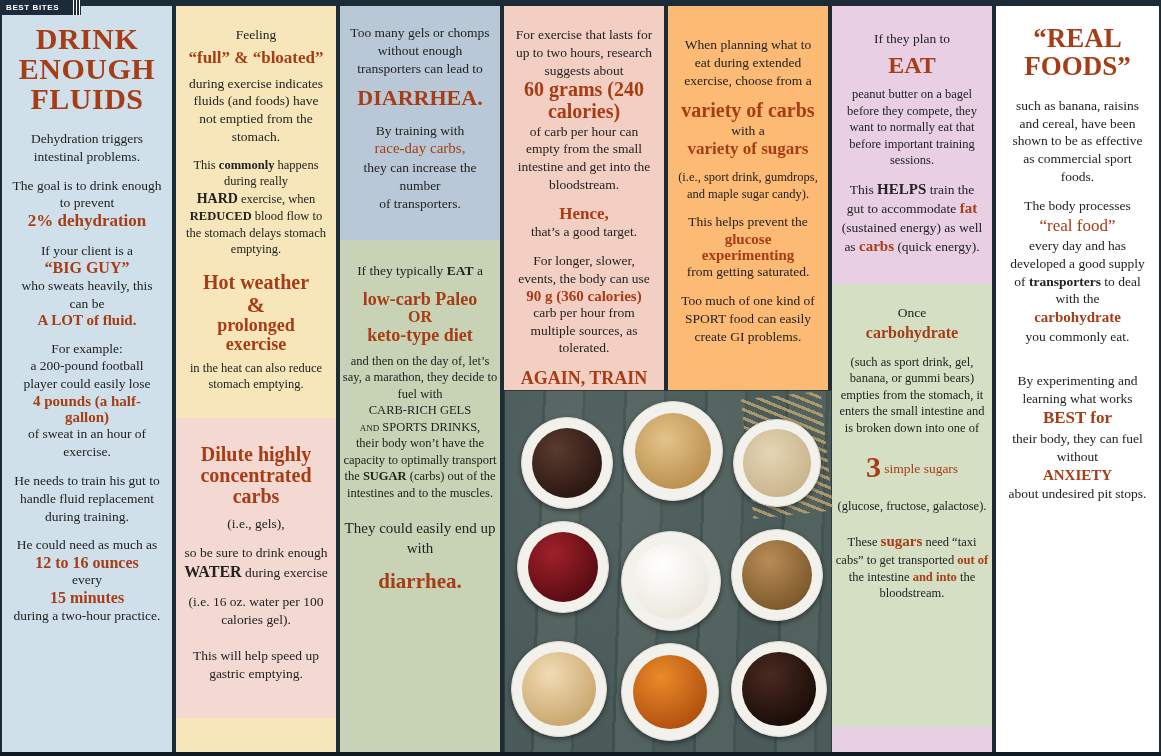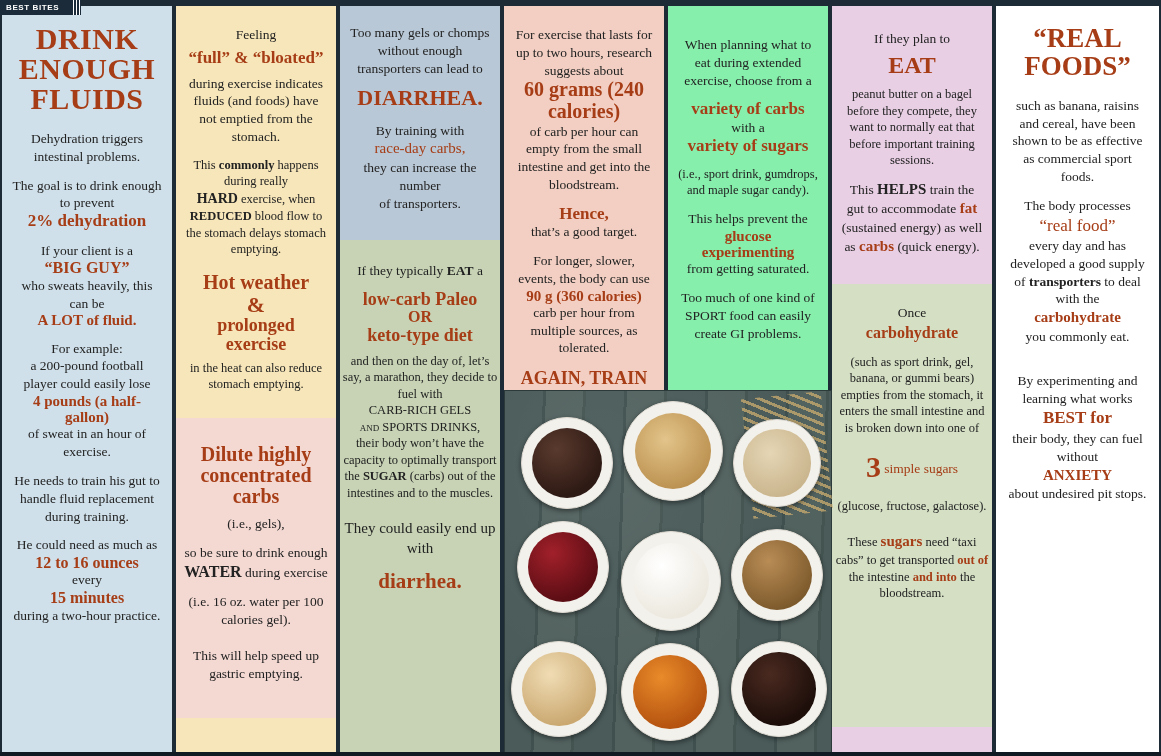--- a/index.html
+++ b/index.html
@@ -54,7 +54,7 @@
   .c2 { width: 164px; background: #f7e6b9; }
   .c3 { width: 164px; background: #b9c8d6; }
   .c4 { width: 164px; background: #f2cfc2; }
-  .c5 { width: 164px; background: #86efac; }
+  .c5 { width: 164px; background: #fdba74; }
   .c6 { width: 164px; background: #e8cfe4; }
   .c7 { width: 167px; background: #ffffff; }
 

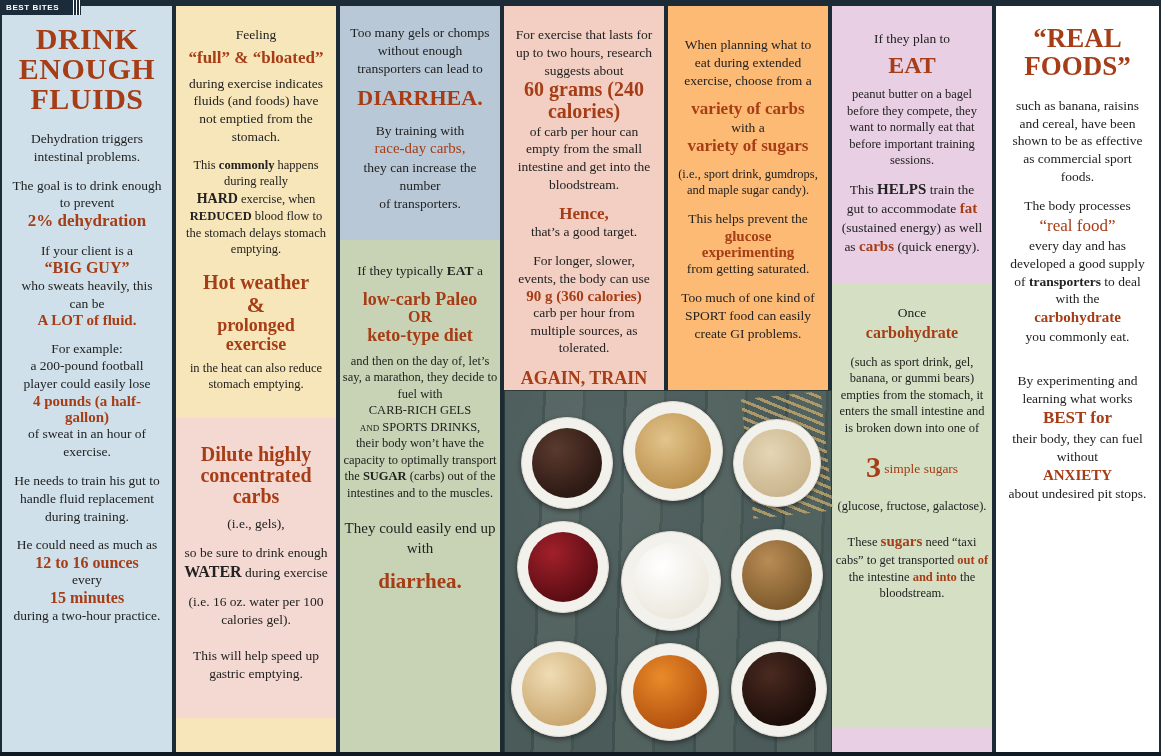--- a/index.html
+++ b/index.html
@@ -231,7 +231,7 @@
     <div class="colinner">
       <p style="margin-top:26px">When planning what to eat during extended exercise, choose from a</p>
       <p>
-        <span class="big rust" style="font-size:17px">variety of carbs</span>
+        <span class="big rust" style="font-size:20px">variety of carbs</span>
         <span>with a</span><br>
         <span class="big rust" style="font-size:17px">variety of sugars</span>
       </p>

